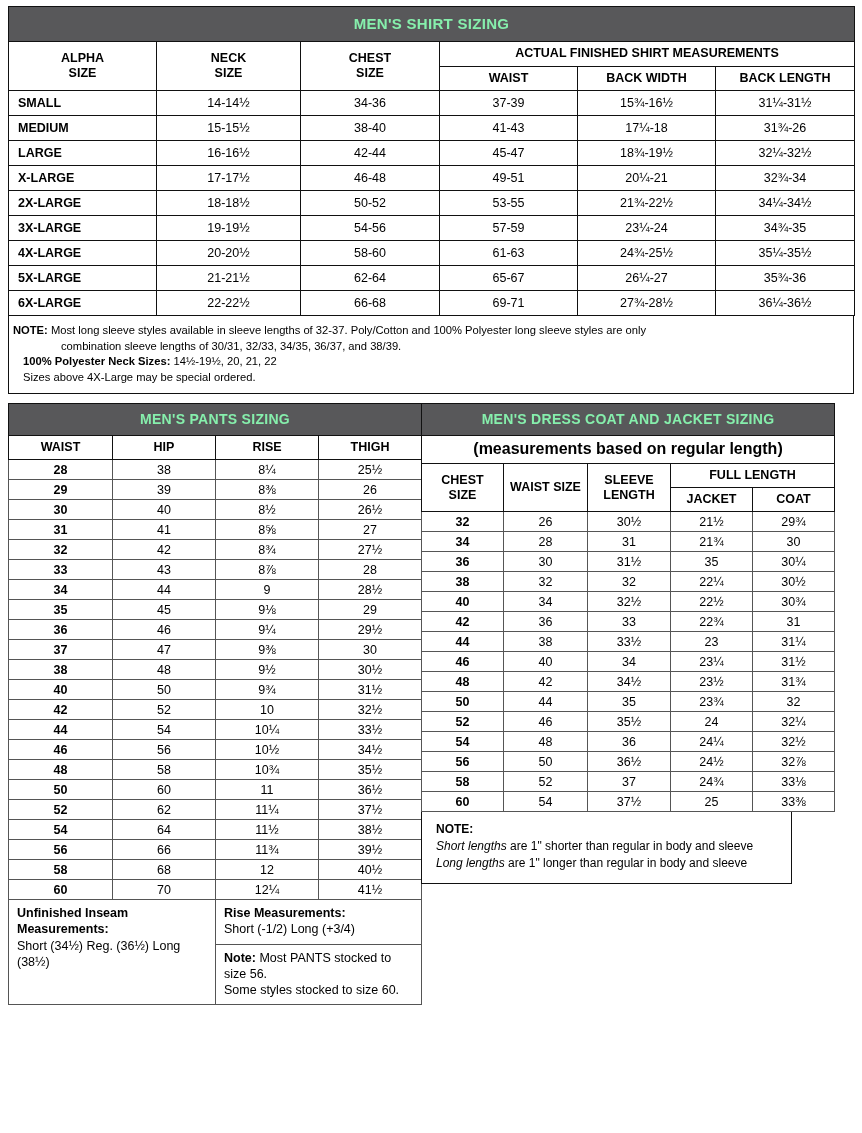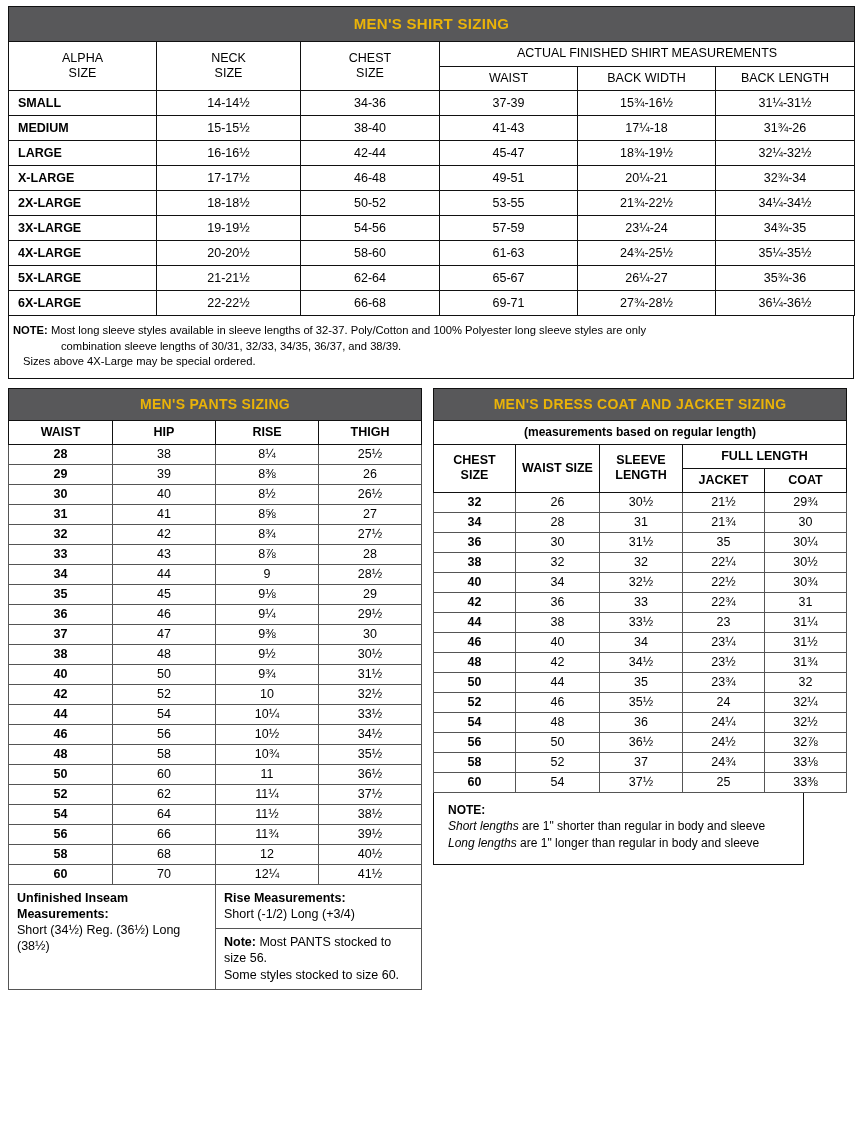--- a/index.html
+++ b/index.html
@@ -23,7 +23,7 @@
 
   .banner {
     background: #58585a;
-    color: #eab308;
+    color: #86efac;
     font-weight: bold;
     text-align: center;
     letter-spacing: 0.3px;

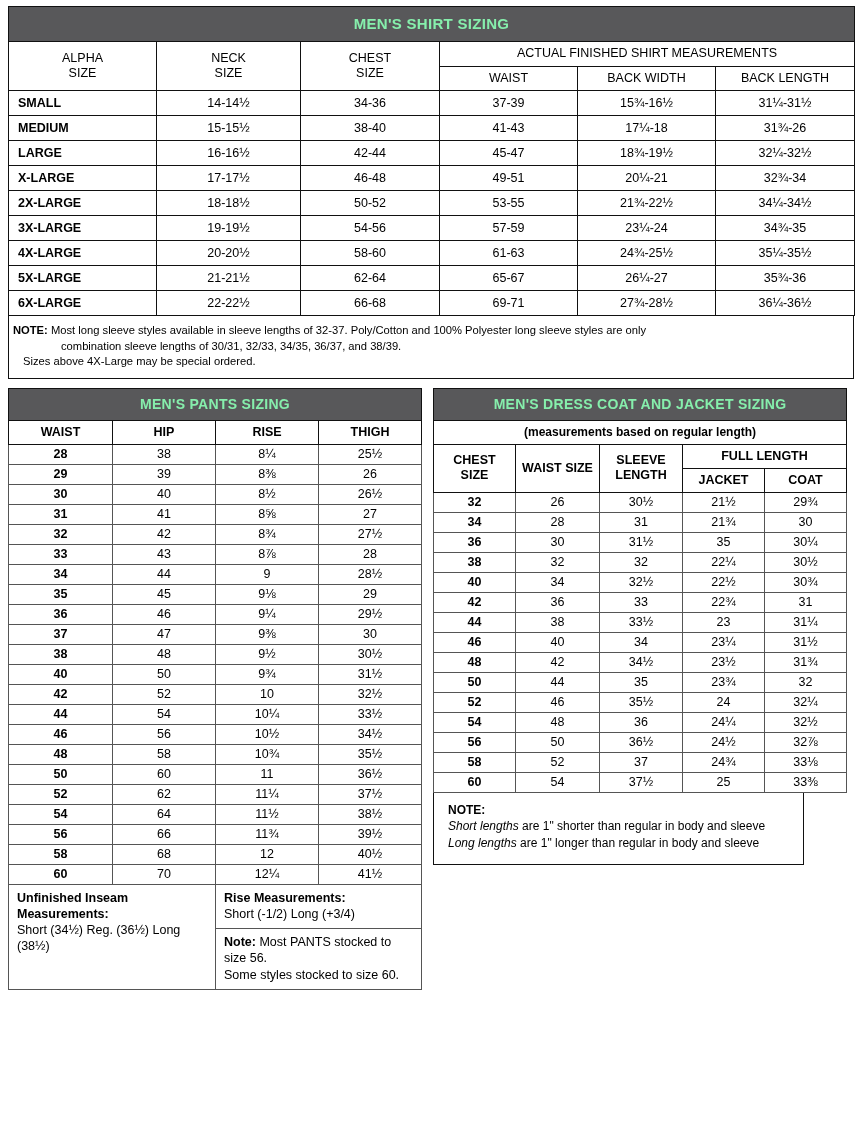--- a/index.html
+++ b/index.html
@@ -42,7 +42,7 @@
     font-size: 12.5px;
   }
   .shirt-table th {
-    font-weight: normal;
+    font-weight: bold;
     text-align: center;
     padding: 4px 2px;
     line-height: 1.25;

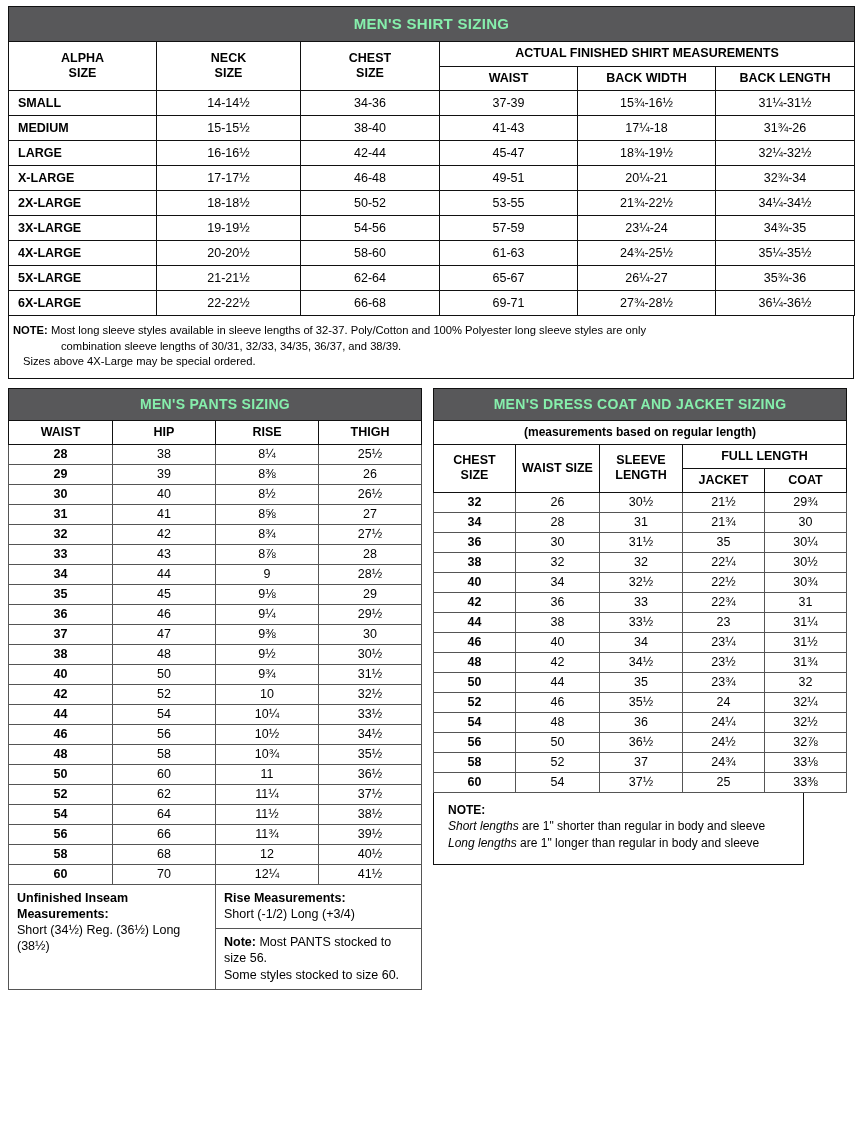--- a/index.html
+++ b/index.html
@@ -254,6 +254,7 @@
     <div class="note-cell">
       <span class="ind"><b>NOTE:</b> <span>Most long sleeve styles available in sleeve lengths of 32-37. Poly/Cotton and 100% Polyester long sleeve styles are only</span></span>
       <span class="ind2">combination sleeve lengths of 30/31, 32/33, 34/35, 36/37, and 38/39.</span>
+      <span class="note-line"><b>100% Polyester Neck Sizes:</b> <span>14½-19½, 20, 21, 22</span></span>
       <span class="note-line">Sizes above 4X-Large may be special ordered.</span>
     </div>
   </div>

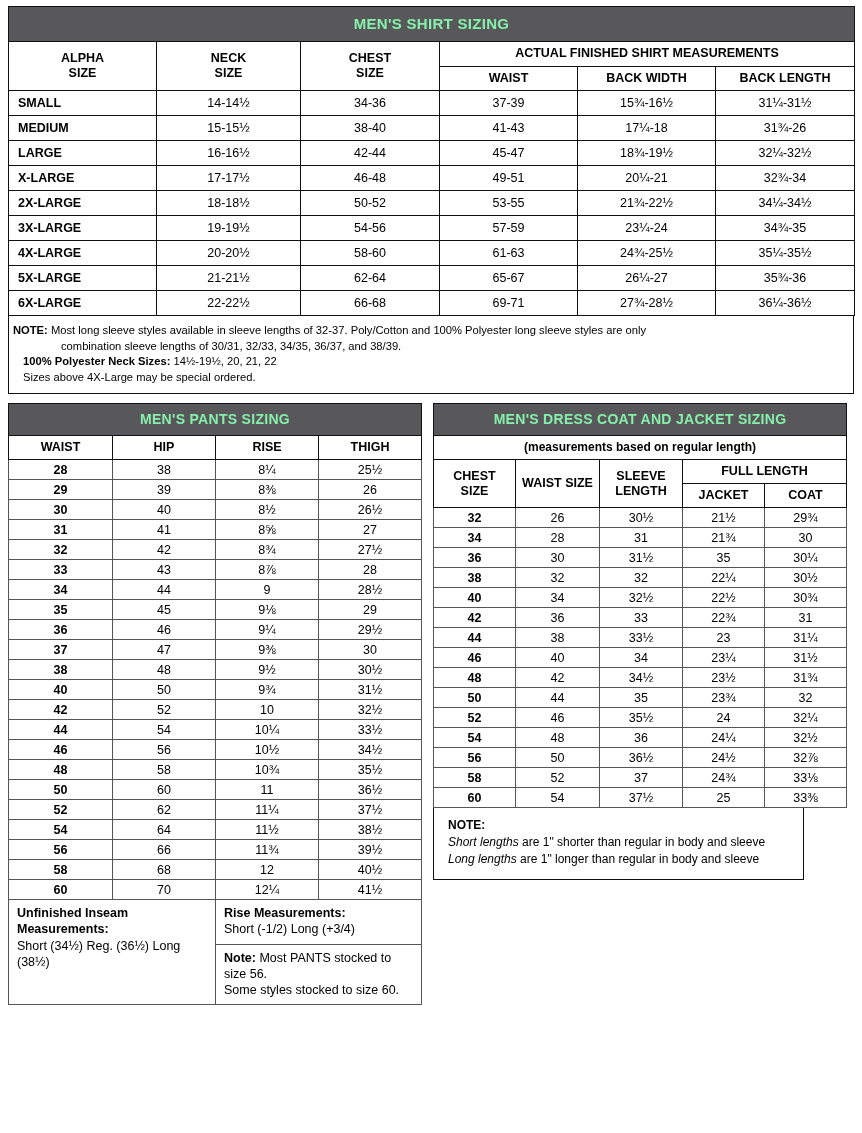--- a/index.html
+++ b/index.html
@@ -75,7 +75,7 @@
   
   .bottom {
     display: flex;
-    gap: 12px;
+    gap: 0;
     width: 846px;
     margin: 9px auto 0 auto;
     align-items: flex-start;

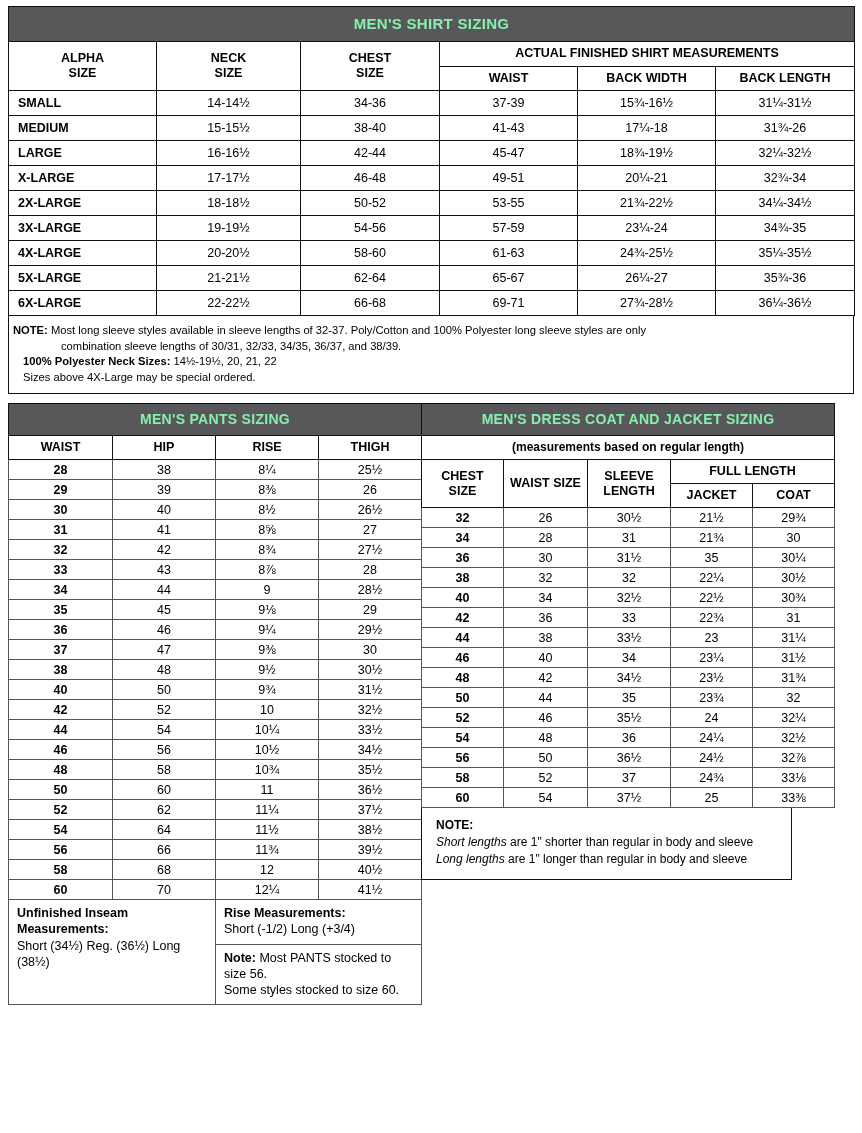--- a/index.html
+++ b/index.html
@@ -109,7 +109,7 @@
   .subcap td {
     text-align: center;
     font-weight: bold;
-    font-size: 12px;
+    font-size: 16px;
     padding: 4px 0 5px 0;
     border: 1px solid #111;
   }

